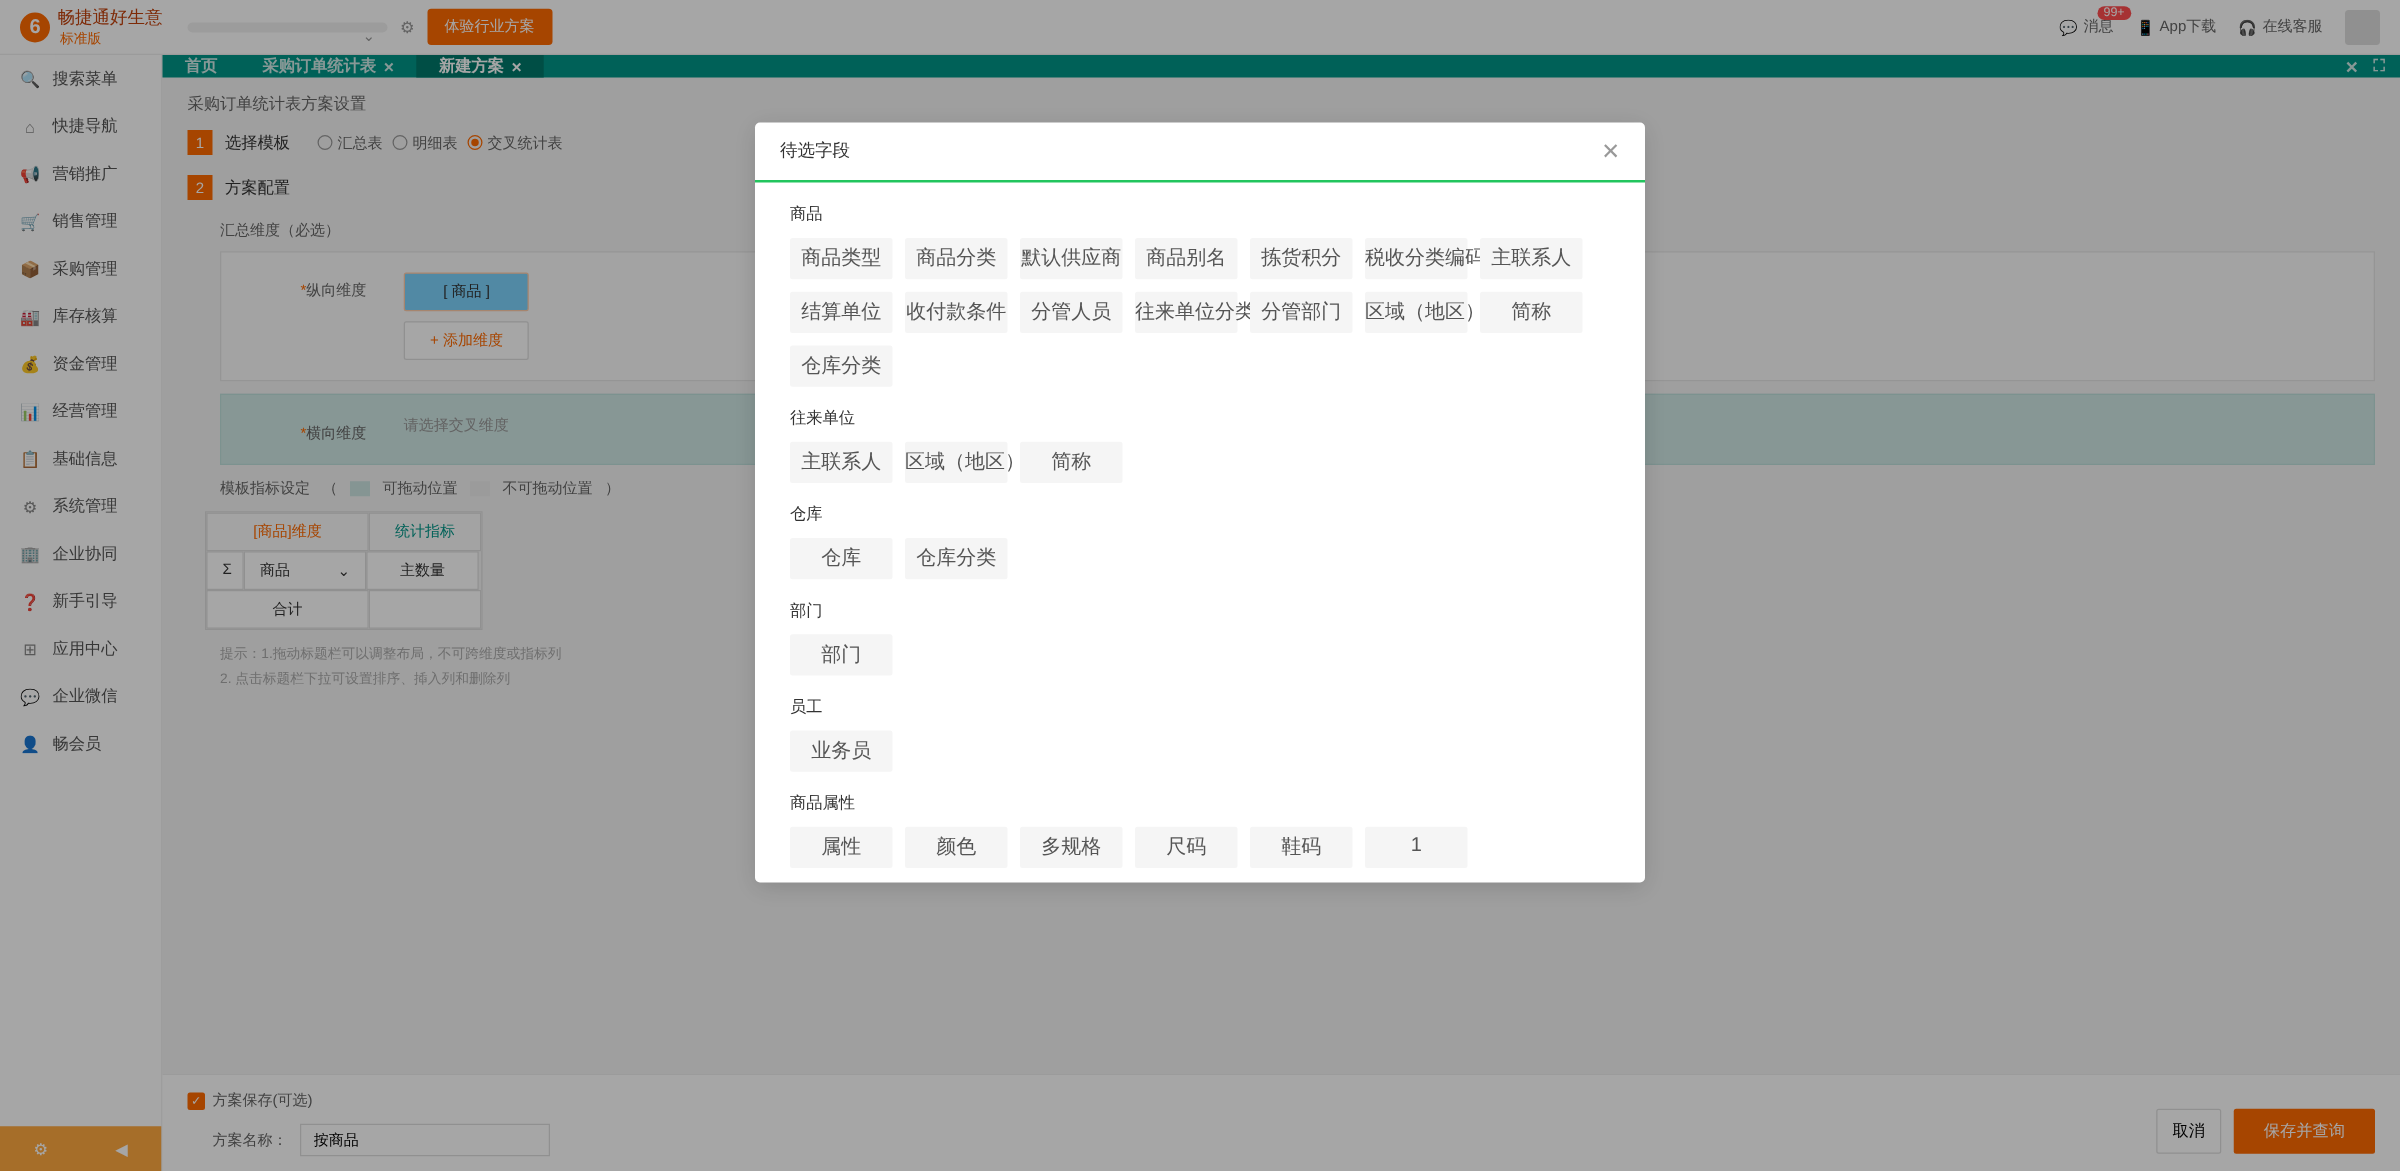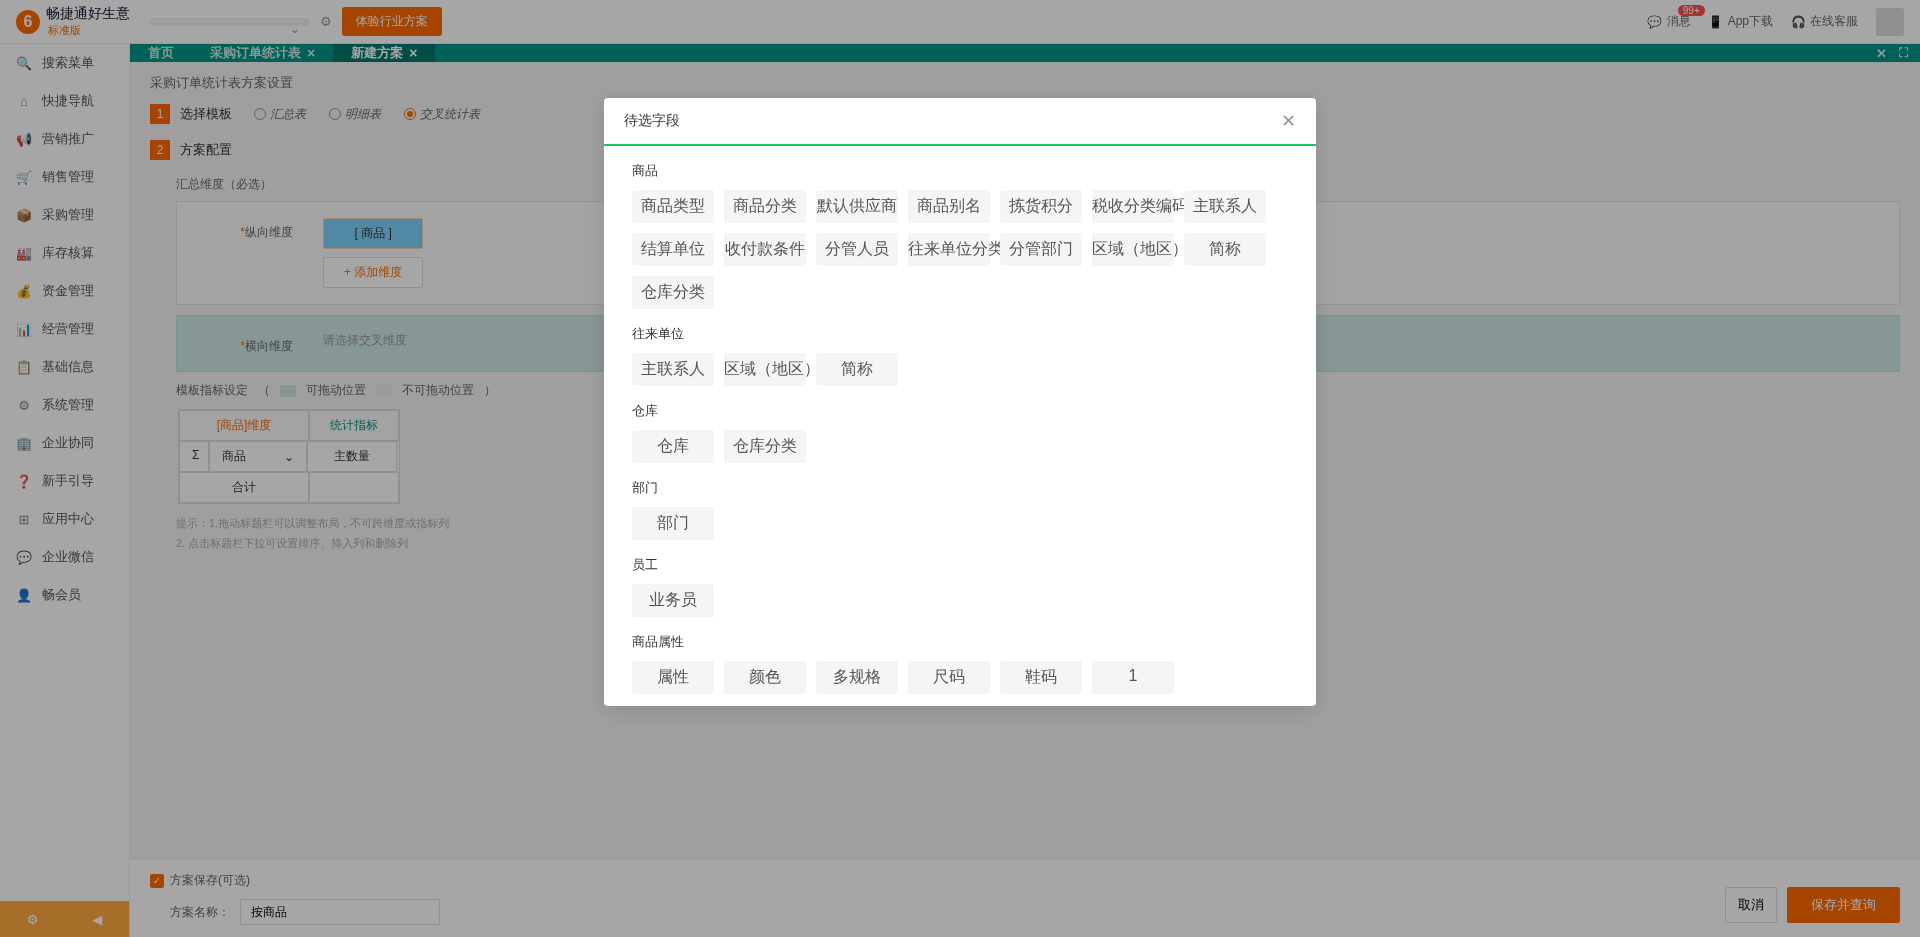--- a/index.html
+++ b/index.html
@@ -9,7 +9,7 @@
     .header { height: 44px; background: #fff; display: flex; align-items: center; padding: 0 16px; border-bottom: 1px solid #eee; }
     .logo { display: flex; align-items: center; gap: 6px; }
     .logo-icon { width: 24px; height: 24px; background: #ff6a00; border-radius: 50%; display: flex; align-items: center; justify-content: center; color: #fff; font-weight: bold; font-size: 16px; }
-    .logo-text { font-size: 14px; color: #0f172a; font-weight: 500; }
+    .logo-text { font-size: 14px; color: #c2410c; font-weight: 500; }
     .logo-sub { font-size: 11px; color: #ff6a00; margin-left: 2px; }
     .header-select { margin-left: 20px; background: #f0f0f0; padding: 4px 30px 4px 10px; border-radius: 4px; color: #999; font-size: 12px; width: 160px; position: relative; }
     .header-select::after { content: "⌄"; position: absolute; right: 10px; color: #999; }

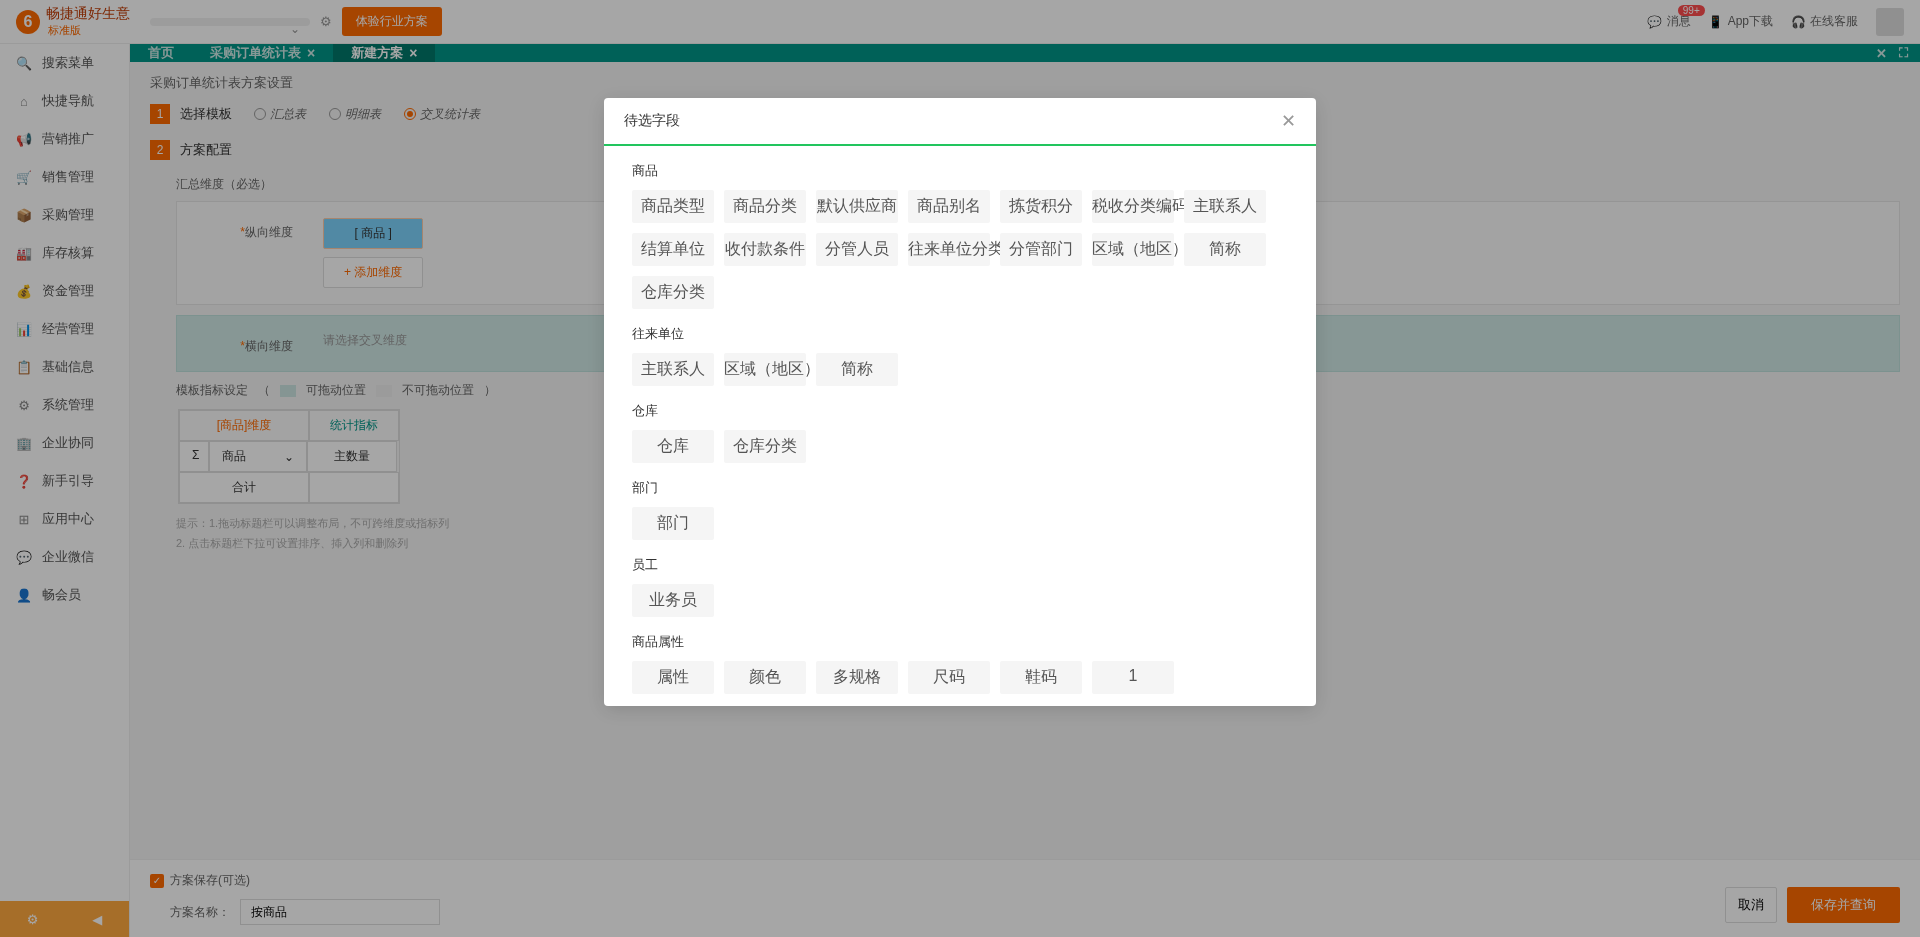--- a/index.html
+++ b/index.html
@@ -47,7 +47,7 @@
     .step-row { display: flex; align-items: center; gap: 10px; margin-bottom: 16px; }
     .step-num { background: #ff6a00; color: #fff; width: 20px; height: 20px; display: flex; align-items: center; justify-content: center; font-size: 12px; }
     .step-label { font-size: 13px; color: #333; }
-    .radio-group { display: flex; gap: 23px; margin-left: 12px; font-style: italic; }
+    .radio-group { display: flex; gap: 8px; margin-left: 12px; }
     .radio-item { display: flex; align-items: center; gap: 4px; font-size: 12px; color: #666; }
     .radio-circle { width: 12px; height: 12px; border: 1px solid #999; border-radius: 50%; display: inline-block; }
     .radio-circle.checked { border-color: #ff6a00; position: relative; }

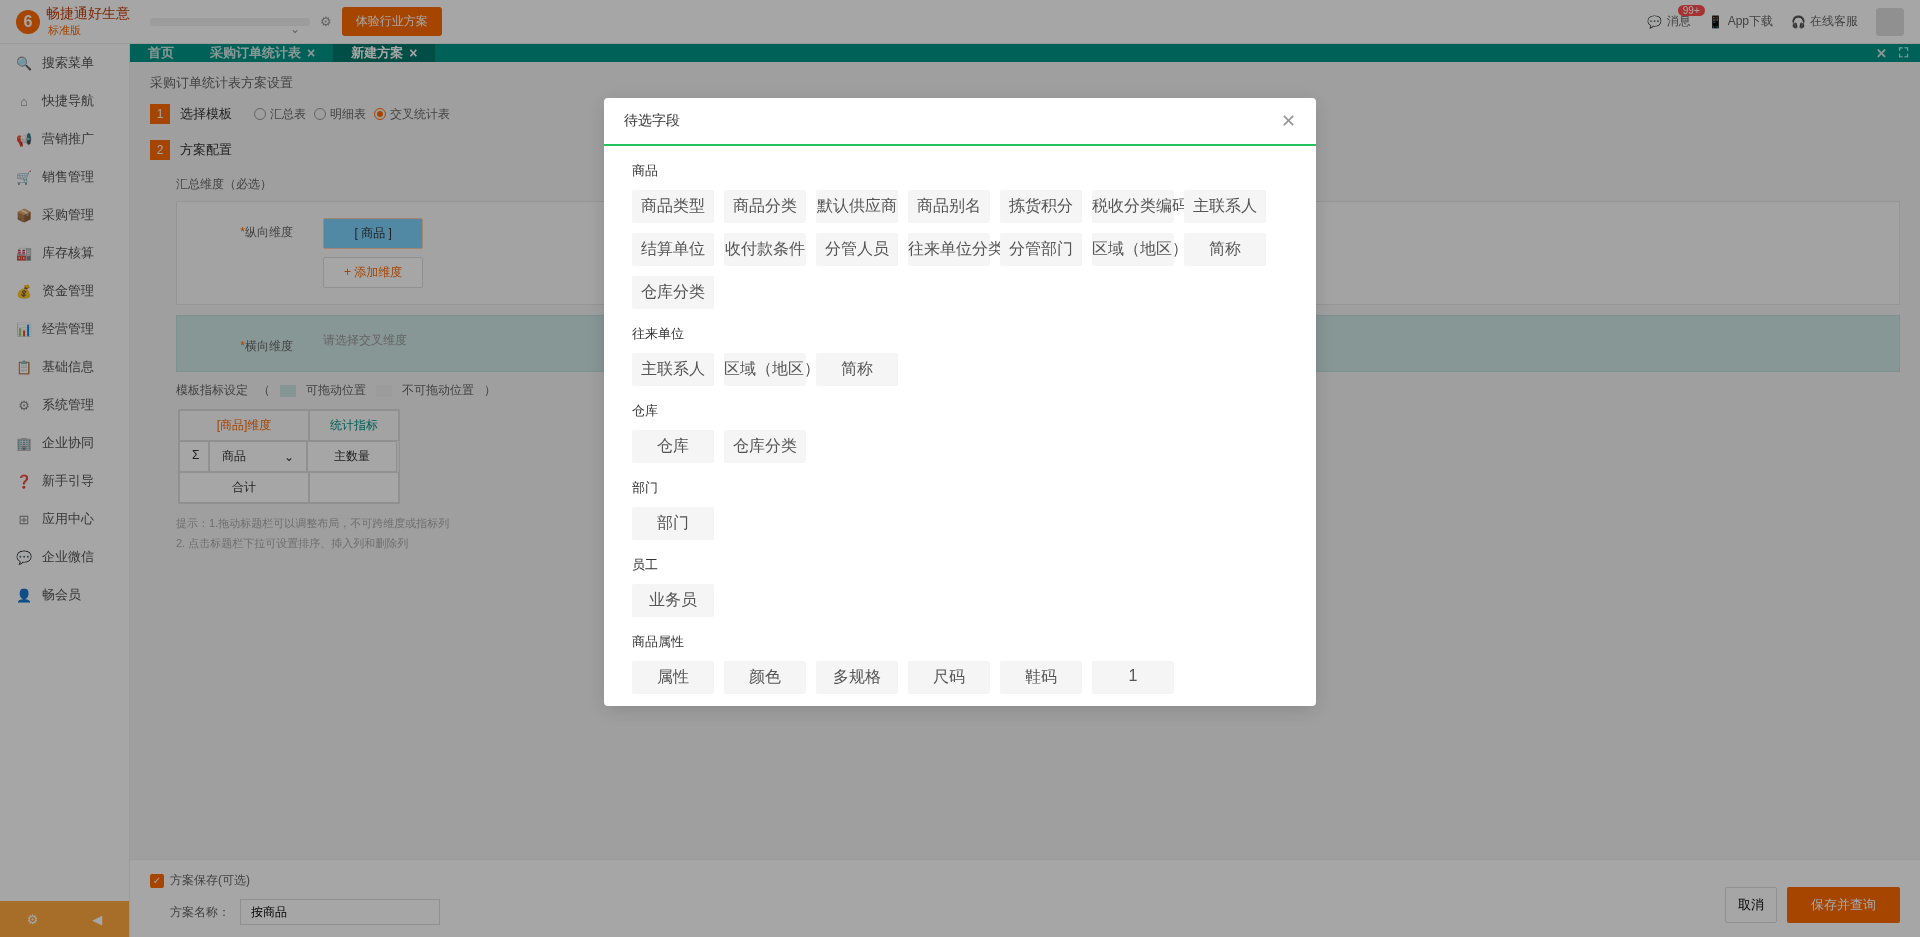--- a/index.html
+++ b/index.html
@@ -69,7 +69,7 @@
     .legend-box.draggable { background: #cce5e2; }
     .legend-box.fixed { background: #eee; }
     
-    .preview-table { margin-left: 28px; border: 1px solid #ddd; display: inline-block; }
+    .preview-table { margin-left: 14px; border: 1px solid #ddd; display: inline-block; }
     .preview-row { display: flex; }
     .preview-cell { border: 1px solid #ddd; padding: 6px 12px; font-size: 12px; min-width: 90px; text-align: center; background: #fff; }
     .preview-cell.header-orange { color: #ff6a00; background: #fafafa; }

